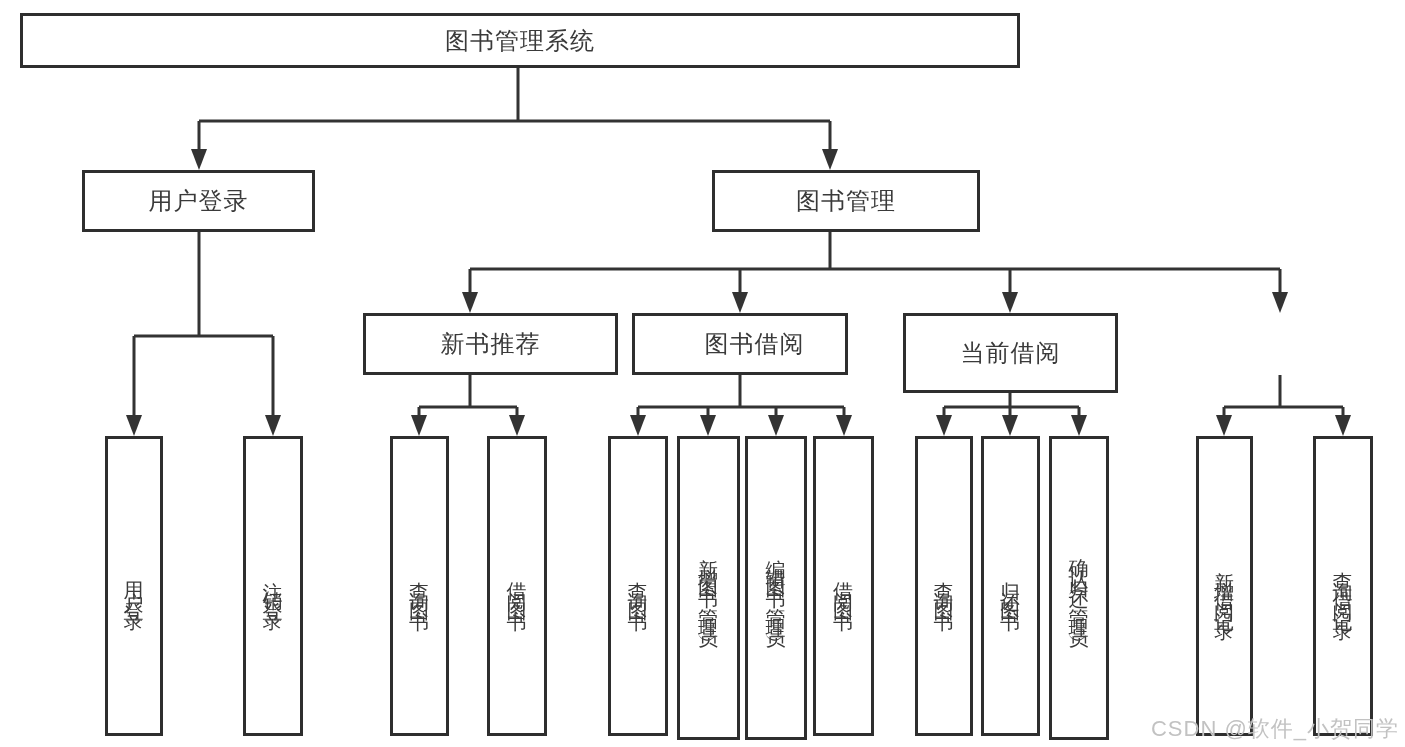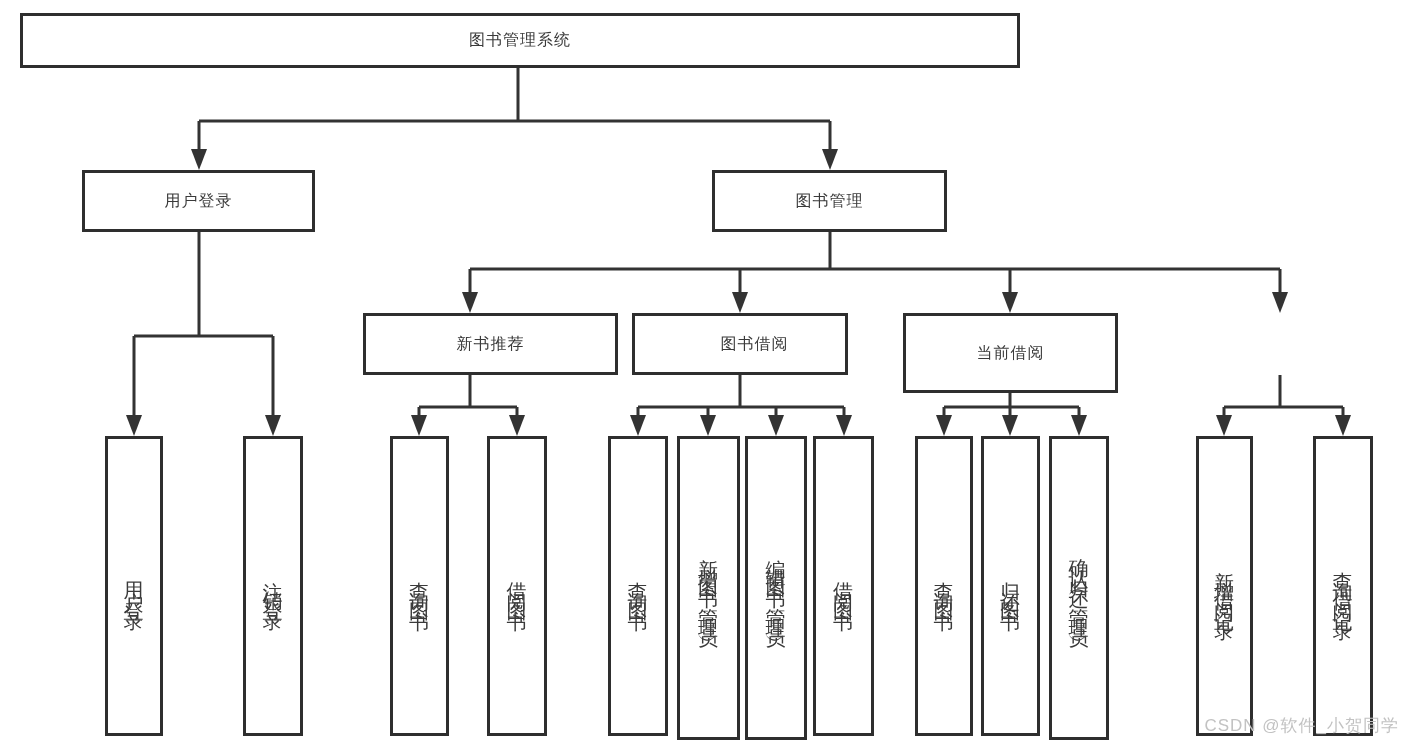--- a/index.html
+++ b/index.html
@@ -29,7 +29,7 @@
     justify-content: center;
     color: var(--text);
   }
-  .hbox { font-size: 16px; letter-spacing: 1px; }
+  .hbox { font-size: 24px; letter-spacing: 1px; }
   .vbox .vtext {
     writing-mode: vertical-rl;
     text-orientation: mixed;

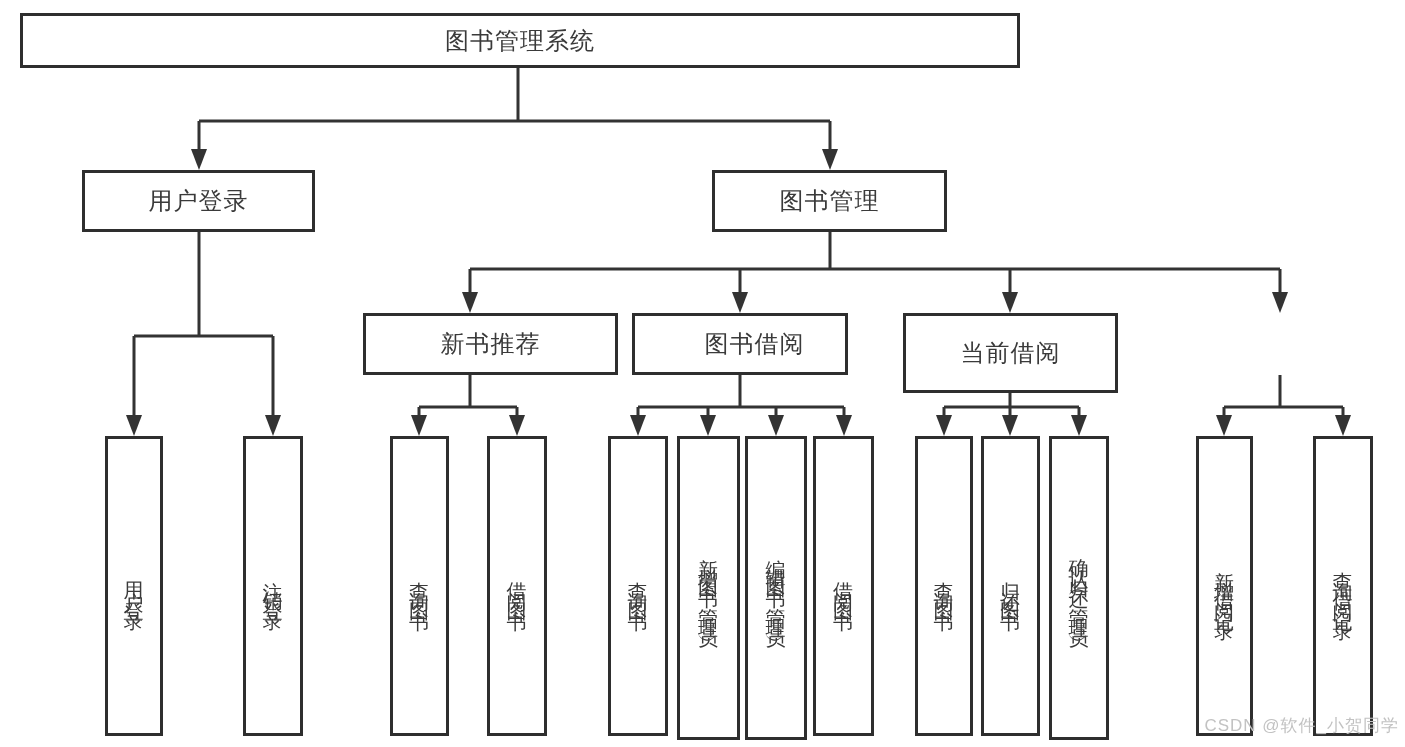--- a/index.html
+++ b/index.html
@@ -111,7 +111,7 @@
   <div class="hbox" style="left:82px; top:170px; width:233px; height:62px;">
     <span>用户登录</span>
   </div>
-  <div class="hbox" style="left:712px; top:170px; width:235px; height:62px;">
+  <div class="hbox" style="left:712px; top:170px; width:268px; height:62px;">
     <span>图书管理</span>
   </div>
 

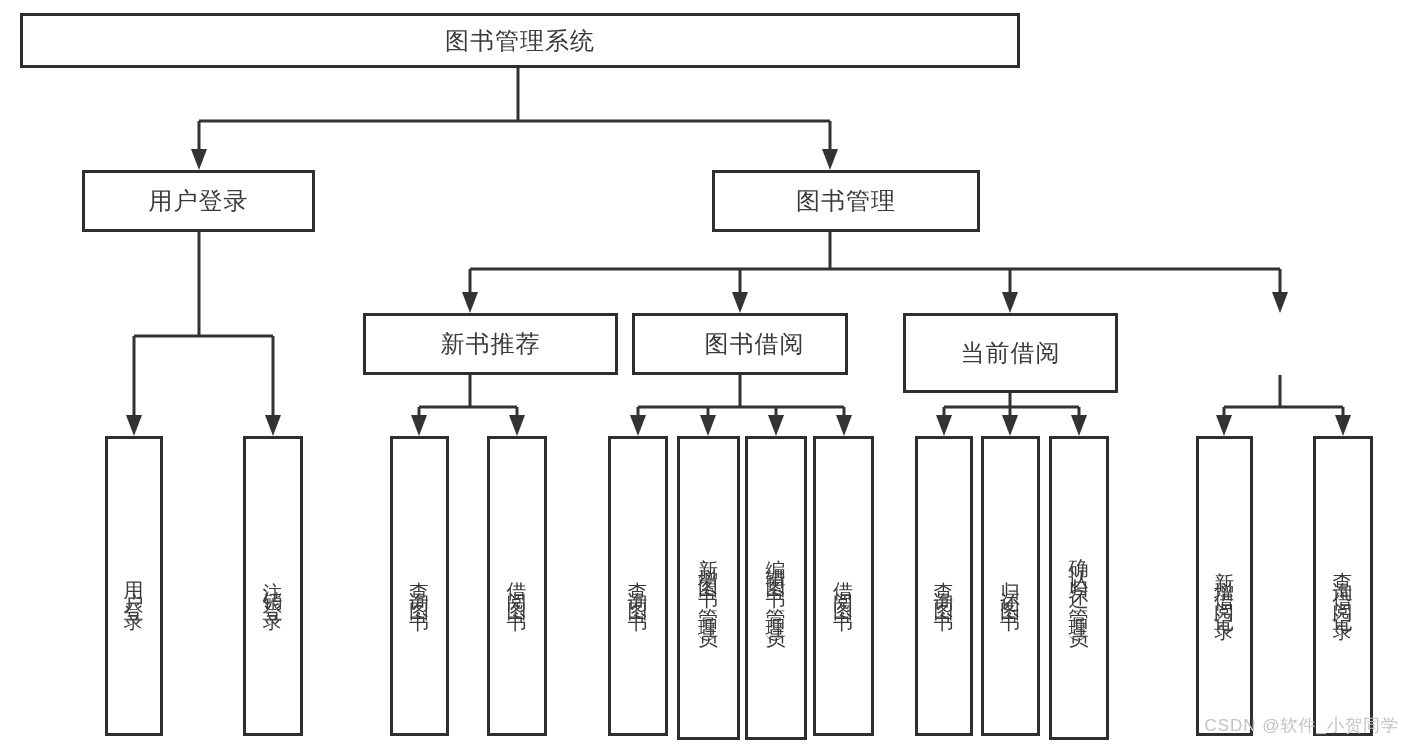--- a/index.html
+++ b/index.html
@@ -49,7 +49,7 @@
     position: absolute;
     top: 714px;
     right: 6px;
-    font-size: 17px;
+    font-size: 22px;
     color: var(--watermark);
     letter-spacing: 1px;
     z-index: 5;

